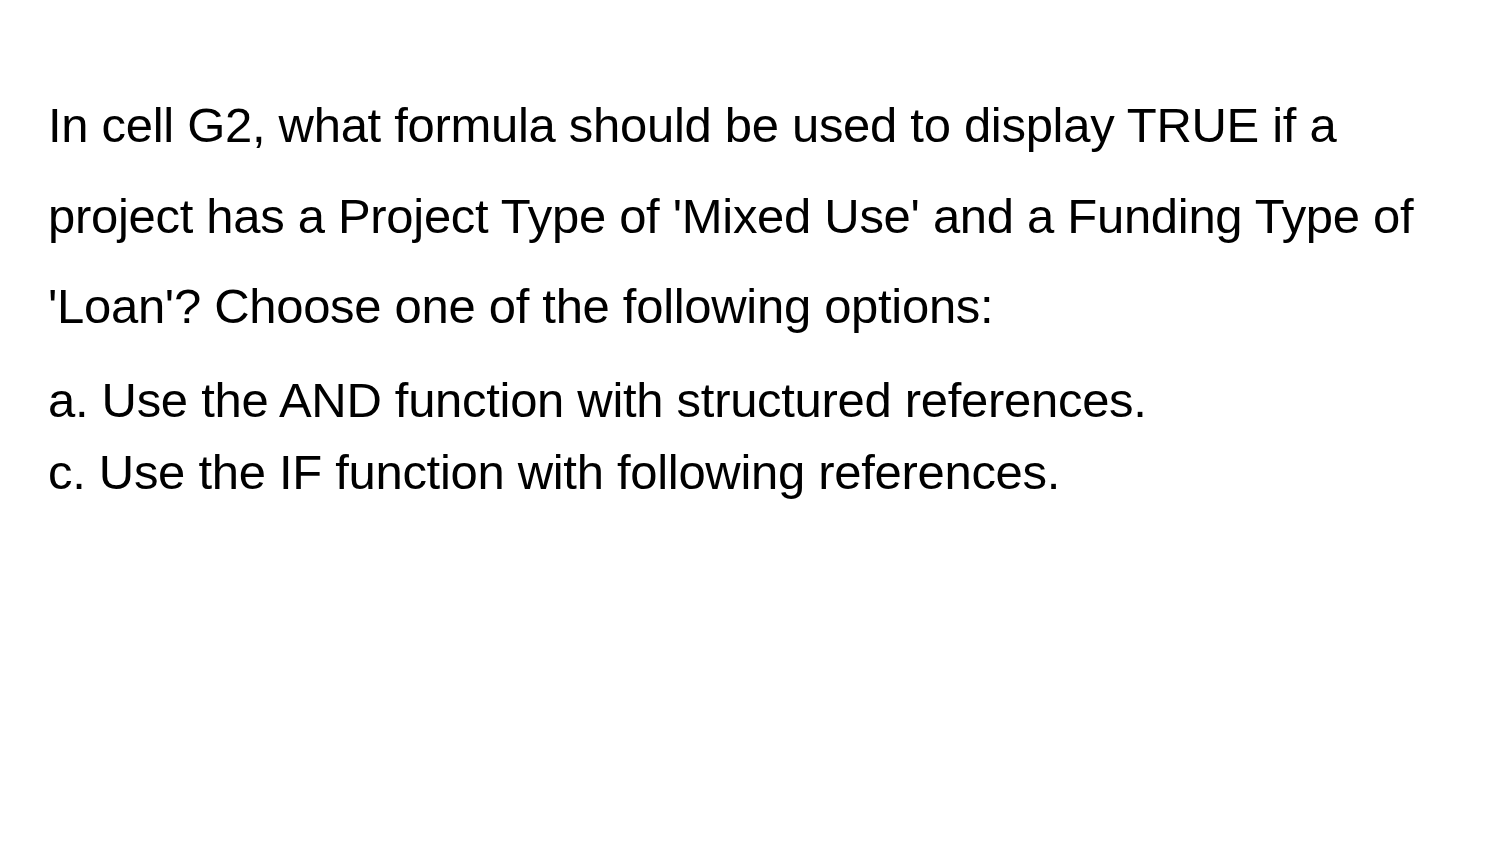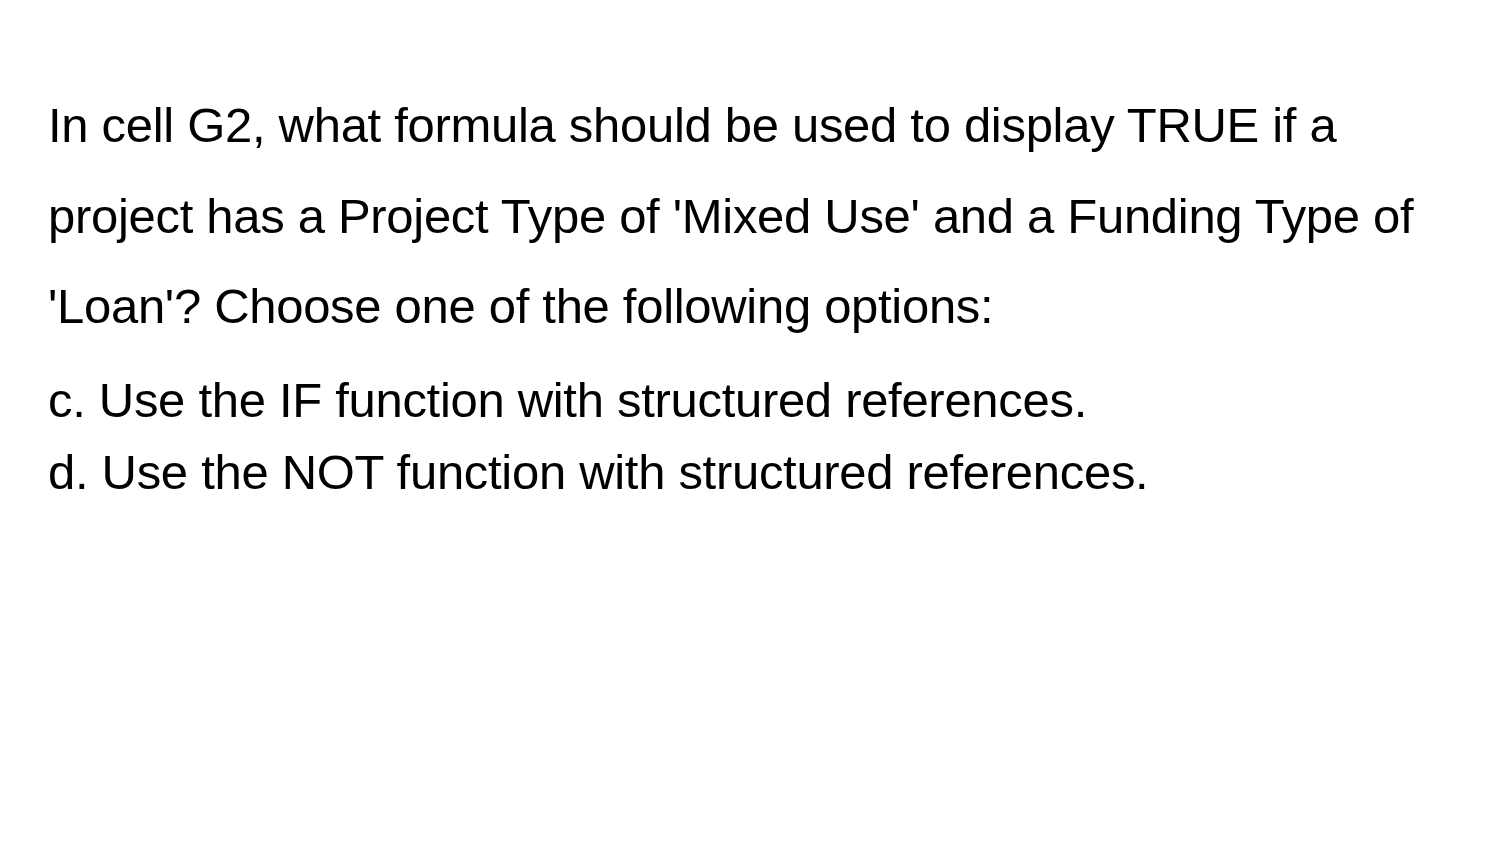--- a/index.html
+++ b/index.html
@@ -37,6 +37,7 @@
 
 <div class="question">In cell G2, what formula should be used to display TRUE if a project has a Project Type of 'Mixed Use' and a Funding Type of 'Loan'? Choose one of the following options:</div>
 <div class="options">
+  <span class="option">a. Use the AND function with structured references.</span>
   <span class="option">c. Use the IF function with structured references.</span>
   <span class="option">d. Use the NOT function with structured references.</span>
 </div>

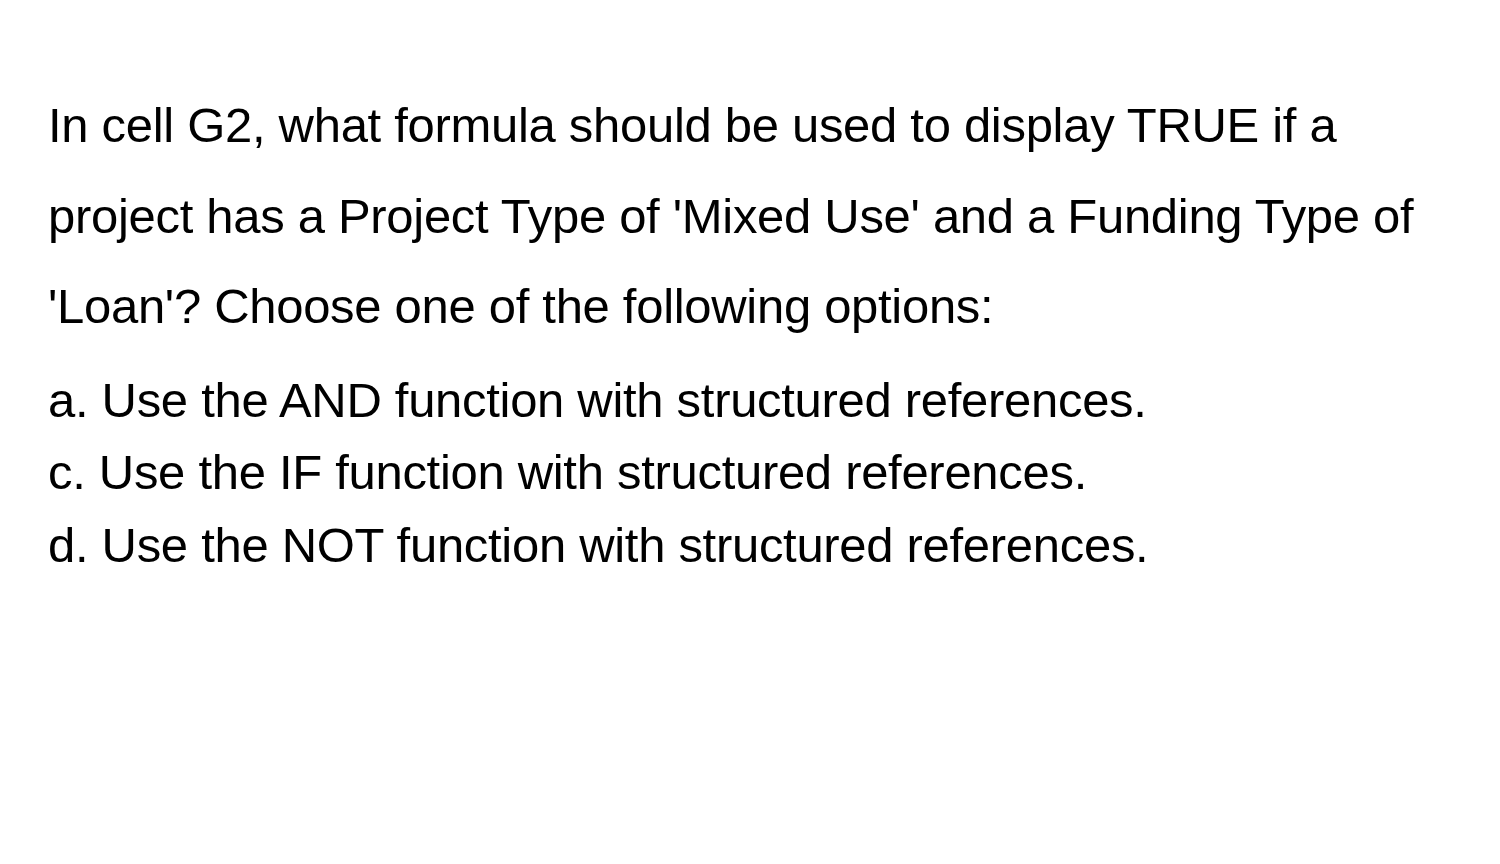--- a/index.html
+++ b/index.html
@@ -38,7 +38,7 @@
 <div class="question">In cell G2, what formula should be used to display TRUE if a project has a Project Type of 'Mixed Use' and a Funding Type of 'Loan'? Choose one of the following options:</div>
 <div class="options">
   <span class="option">a. Use the AND function with structured references.</span>
-  <span class="option">c. Use the IF function with structured references.</span>
+  <span class="option">c. Use the IF function with following references.</span>
   <span class="option">d. Use the NOT function with structured references.</span>
 </div>
 

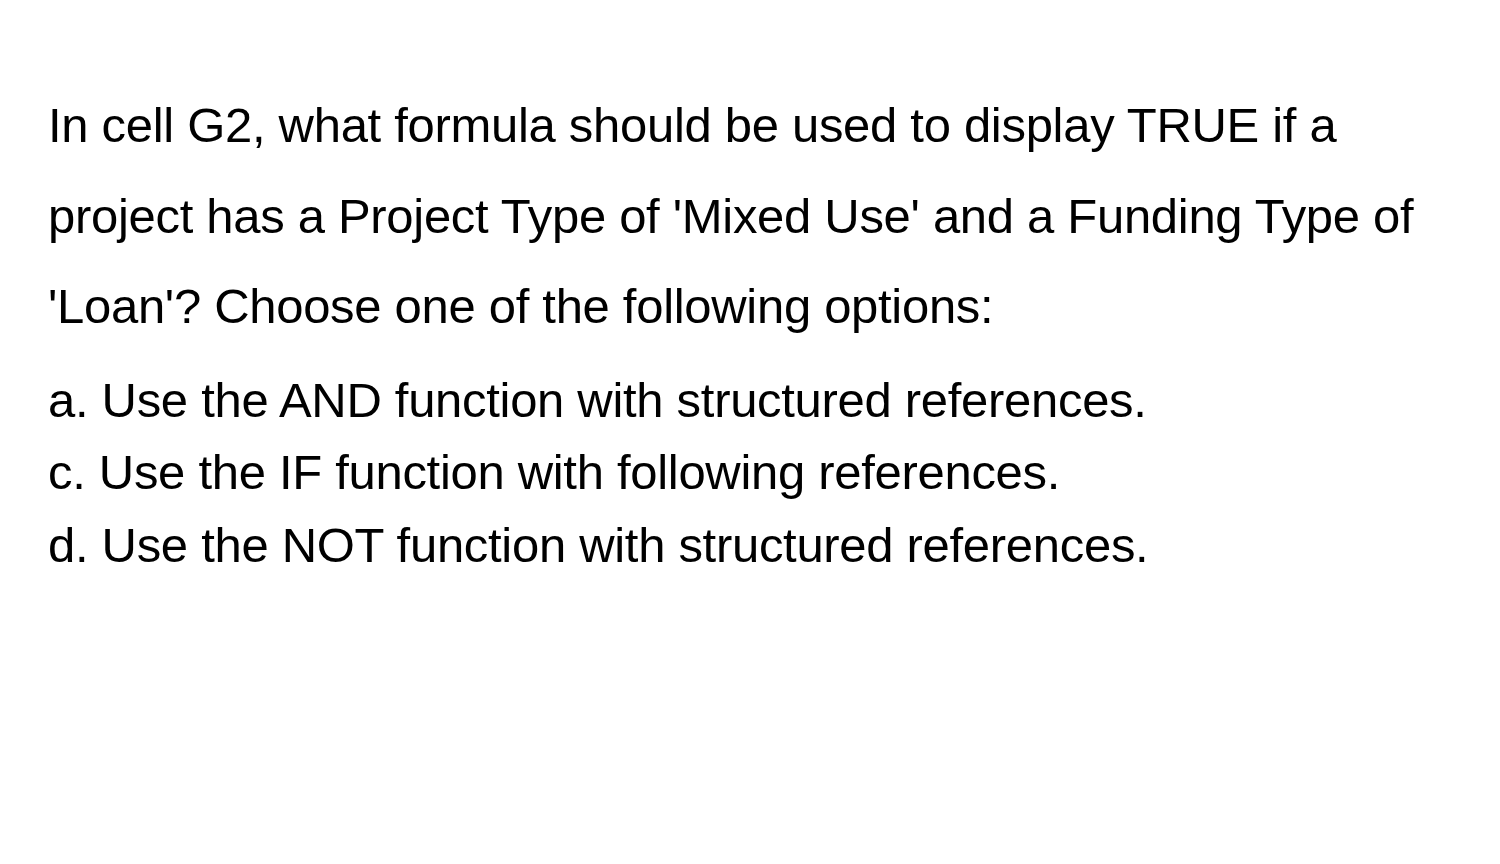--- a/index.html
+++ b/index.html
@@ -39,7 +39,6 @@
 <div class="options">
   <span class="option">a. Use the AND function with structured references.</span>
   <span class="option">c. Use the IF function with following references.</span>
-  <span class="option">d. Use the NOT function with structured references.</span>
 </div>
 
 </body></html>

